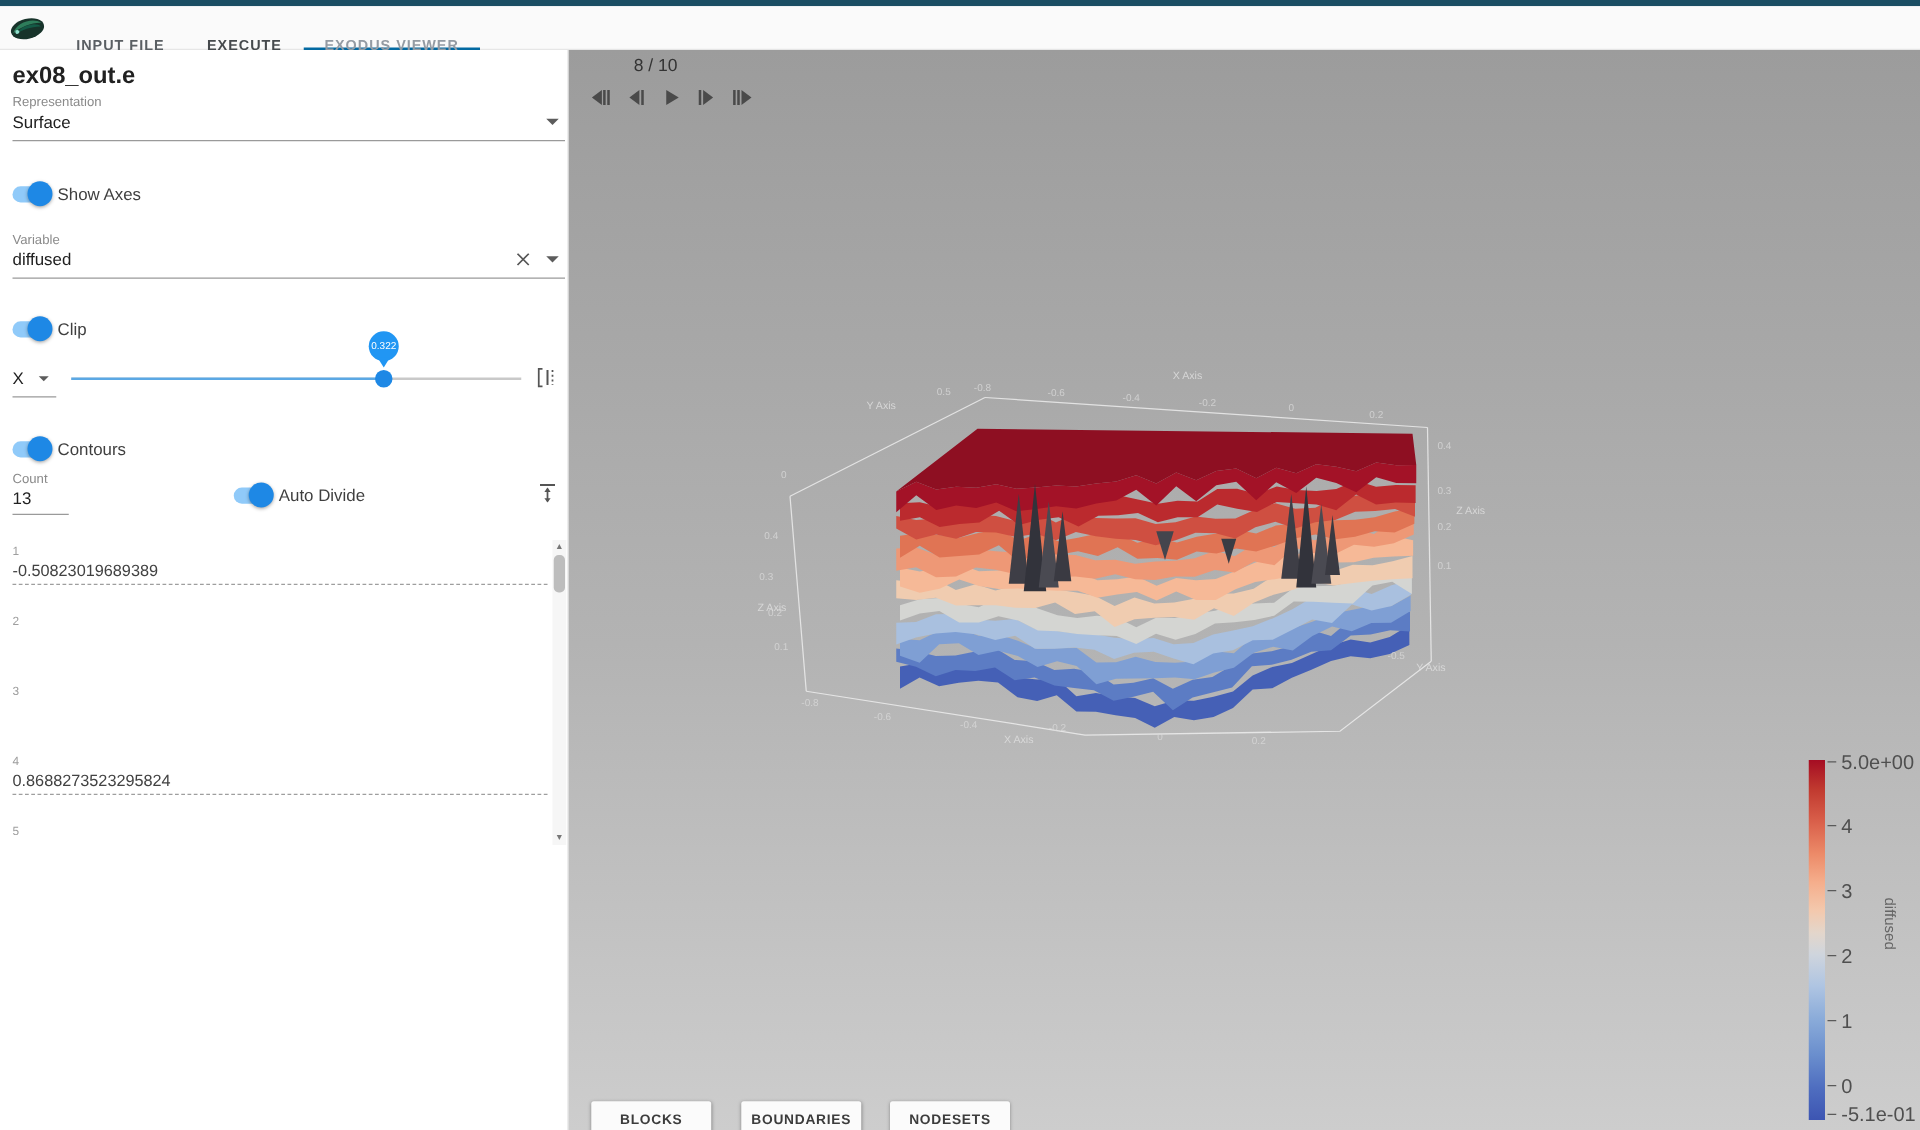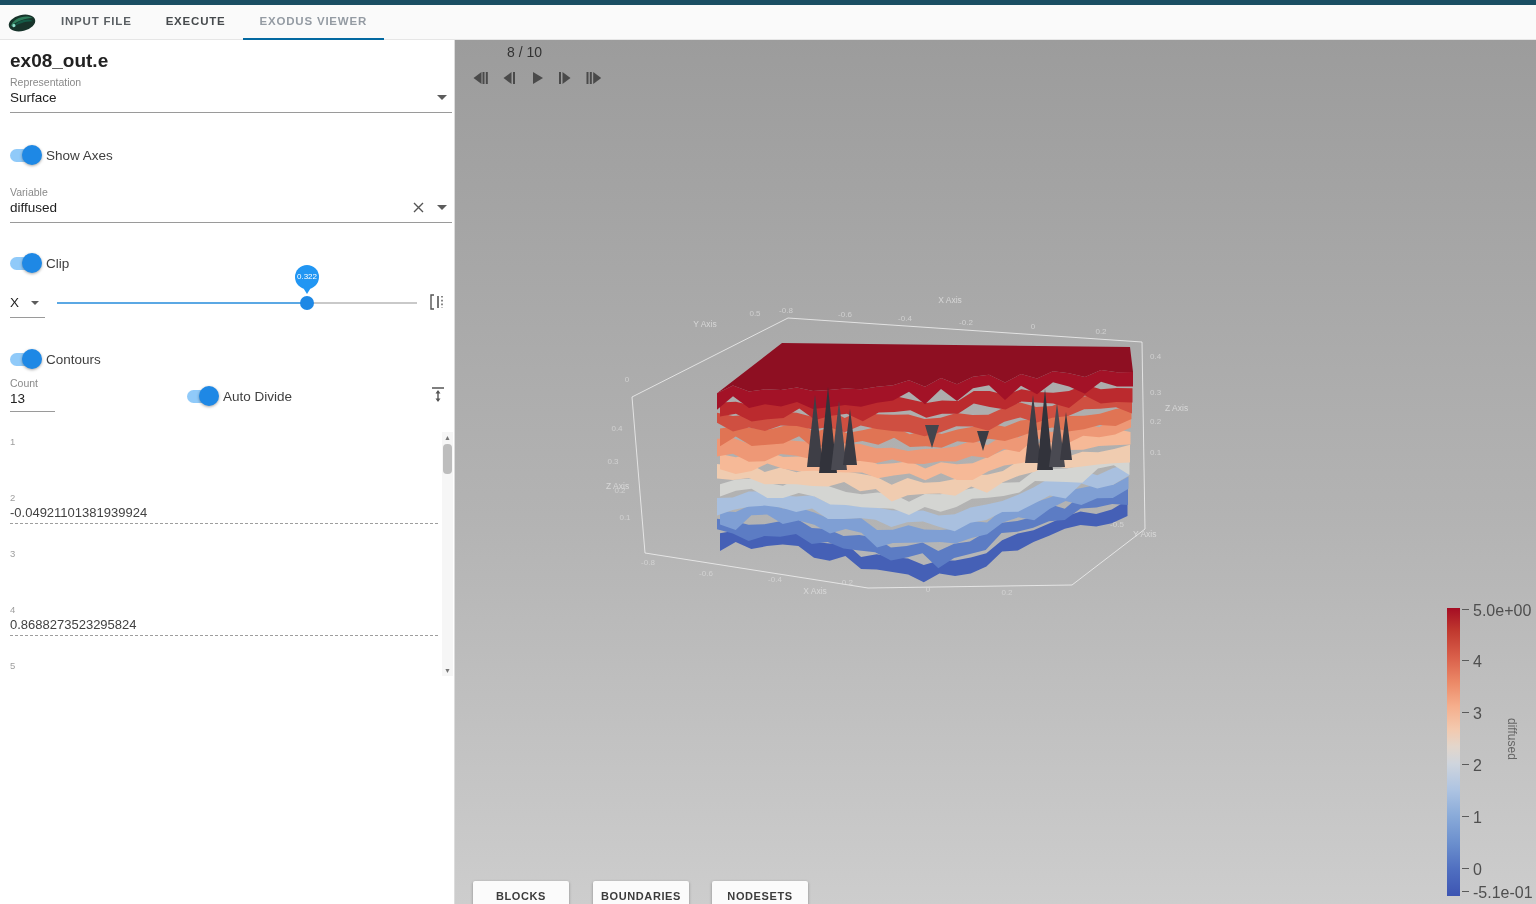--- a/index.html
+++ b/index.html
@@ -9,7 +9,7 @@
   .header { position:absolute; left:0; top:5px; width:1536px; height:35px; background:#fafafa; border-bottom:1px solid #e6e6e6; }
   .logo { position:absolute; left:6px; top:6px; width:32px; height:24px; }
   .tabs { position:absolute; left:44px; top:0; height:35px; display:flex; }
-  .tab { padding:0 17px; line-height:33px; font-size:11.5px; font-weight:700; letter-spacing:.8px; color:#5a5f63; cursor:pointer; }
+  .tab { padding:16px 17px; line-height:33px; font-size:11.5px; font-weight:700; letter-spacing:.8px; color:#5a5f63; cursor:pointer; }
   .tab.t2 { color:#464a4d; }
   .tab.active { color:#949ba3; border-bottom:2px solid #0369a1;text-align:right; }
 

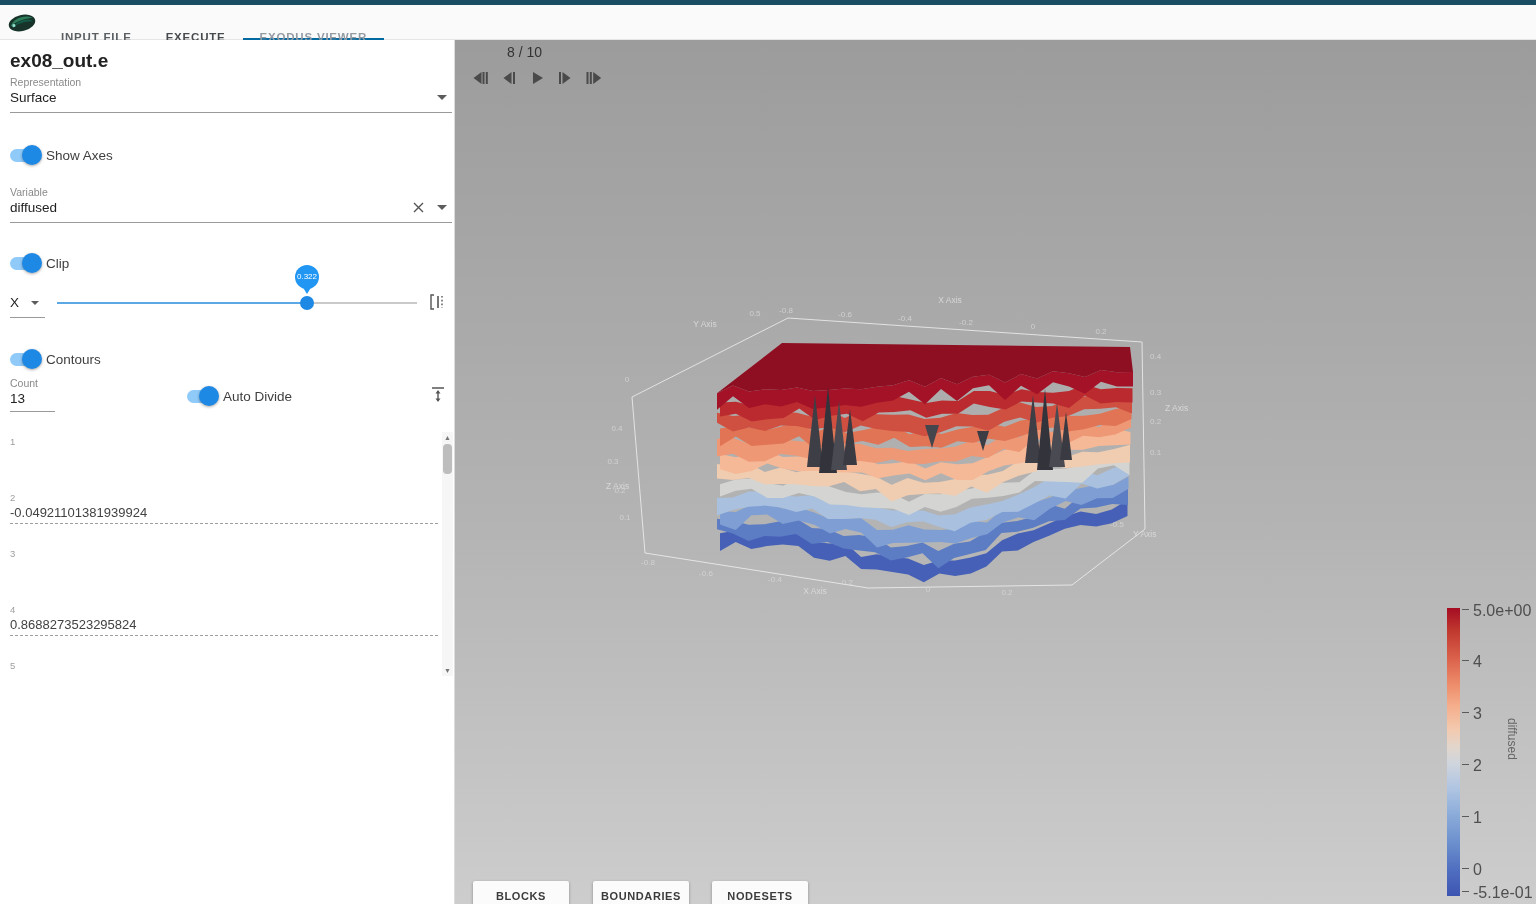--- a/index.html
+++ b/index.html
@@ -154,6 +154,7 @@
   <div class="contour-list">
     <div class="c-item">
       <div class="c-num">1</div>
+      <div class="c-val">-0.50823019689389</div>
     </div>
     <div class="c-item">
       <div class="c-num">2</div>

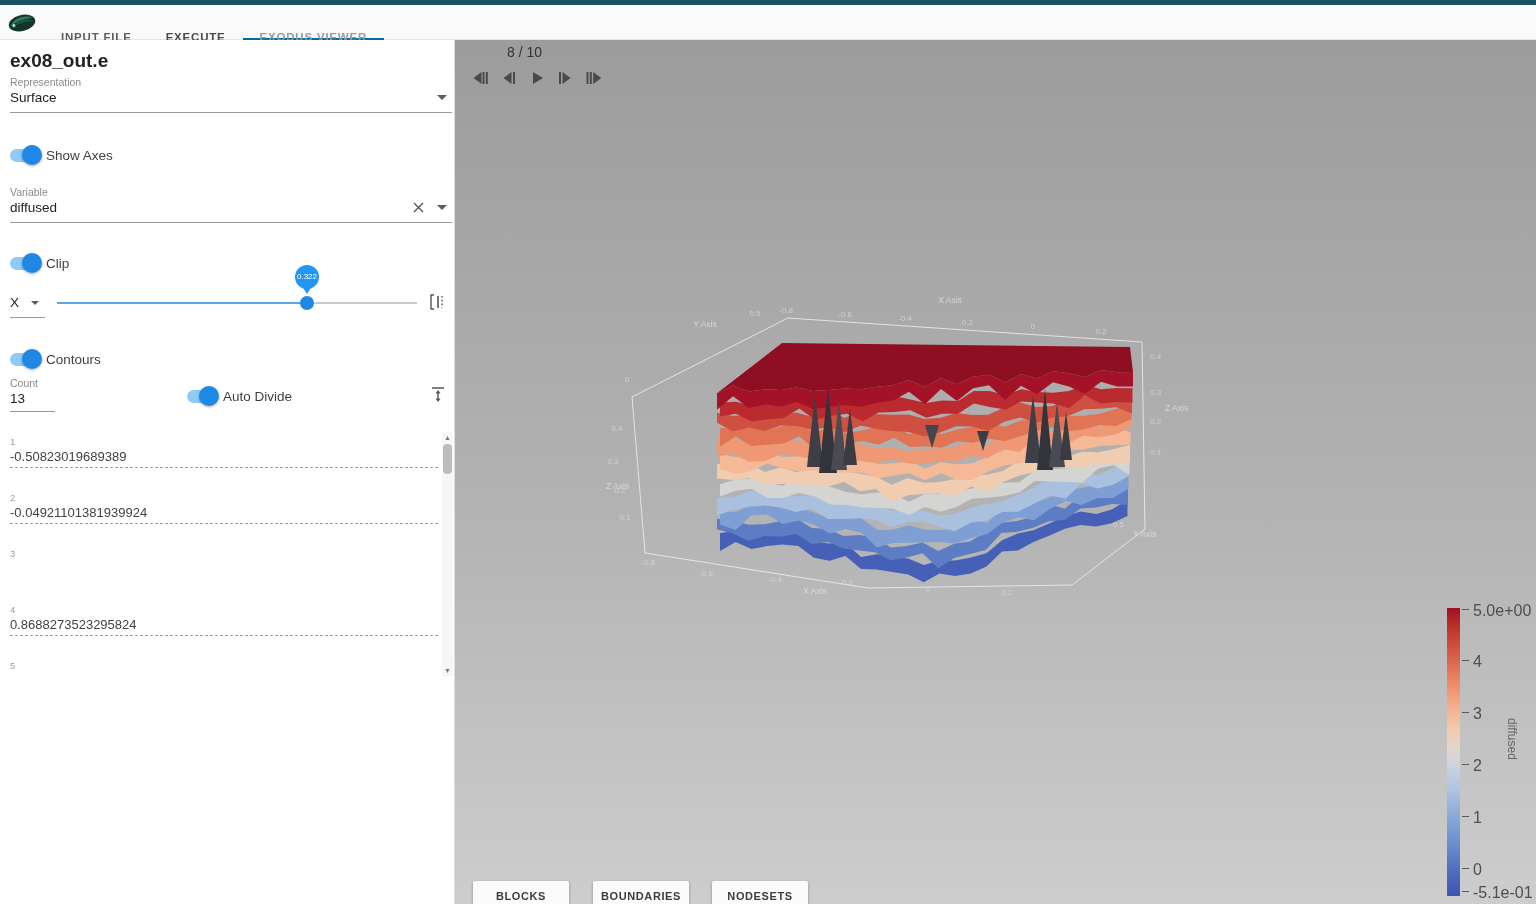--- a/index.html
+++ b/index.html
@@ -158,7 +158,6 @@
     </div>
     <div class="c-item">
       <div class="c-num">2</div>
-      <div class="c-val">-0.04921101381939924</div>
     </div>
     <div class="c-item">
       <div class="c-num">3</div>

